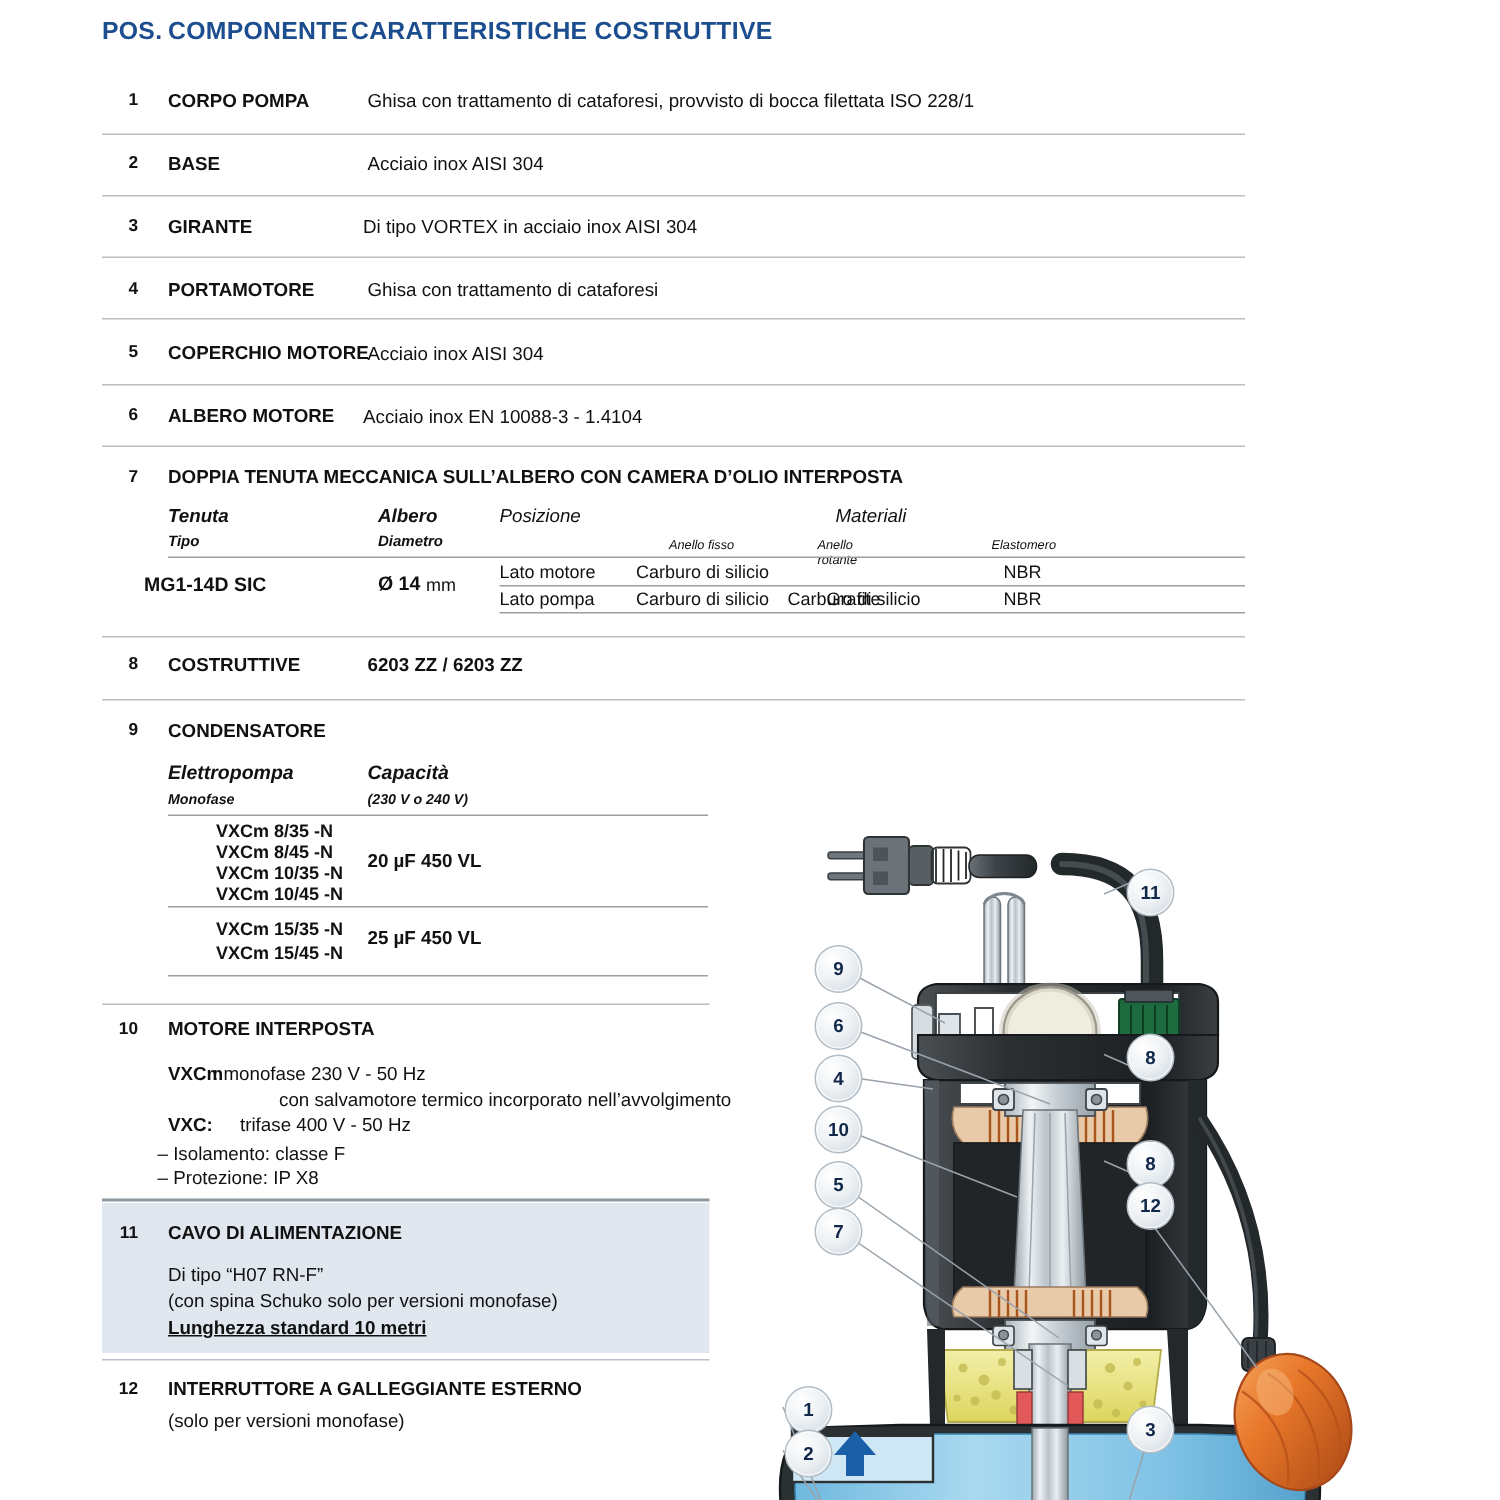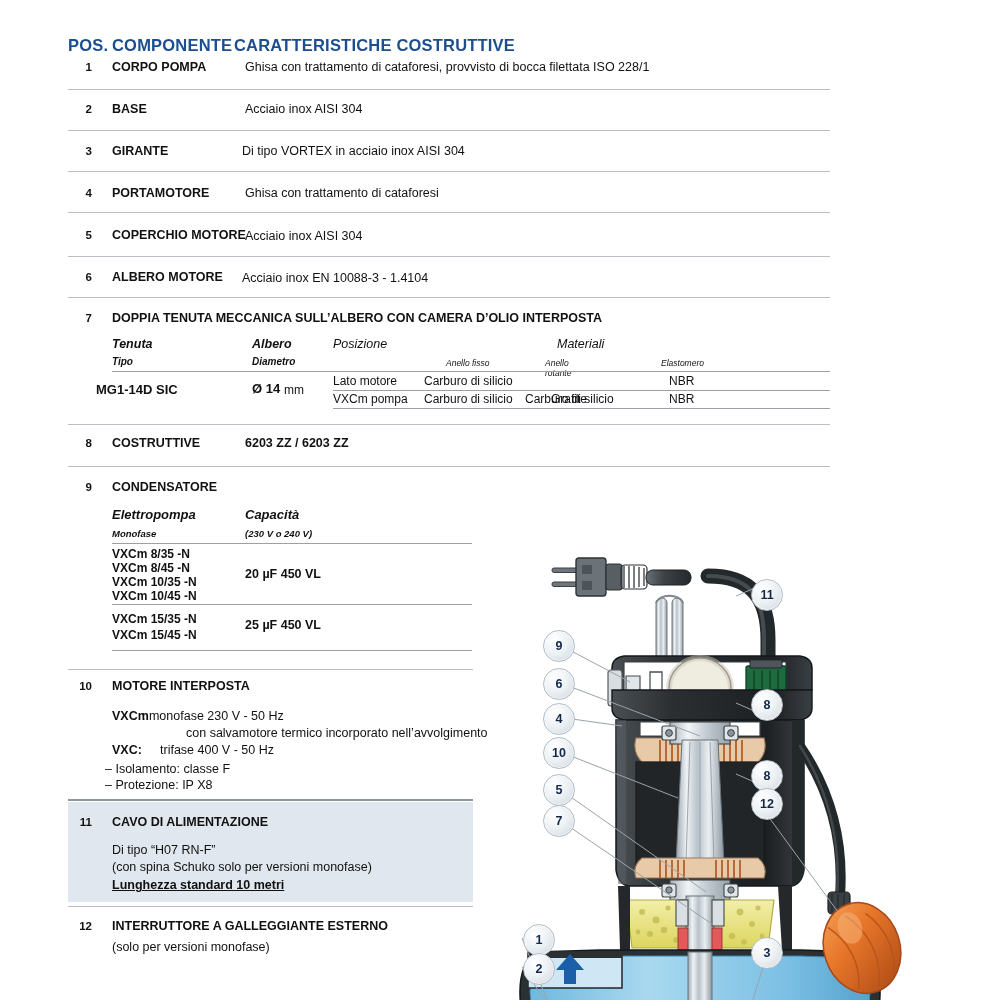--- a/index.html
+++ b/index.html
@@ -25,7 +25,7 @@
   }
   .hdr .pos{display:inline-block;width:44px;}
   .hdr .comp{display:inline-block;width:122px;}
-  .hdr .car{display:inline-block;margin-top:24px;}
+  .hdr .car{display:inline-block;}
 
   .rule{
     position:absolute;left:68px;width:762px;height:1px;

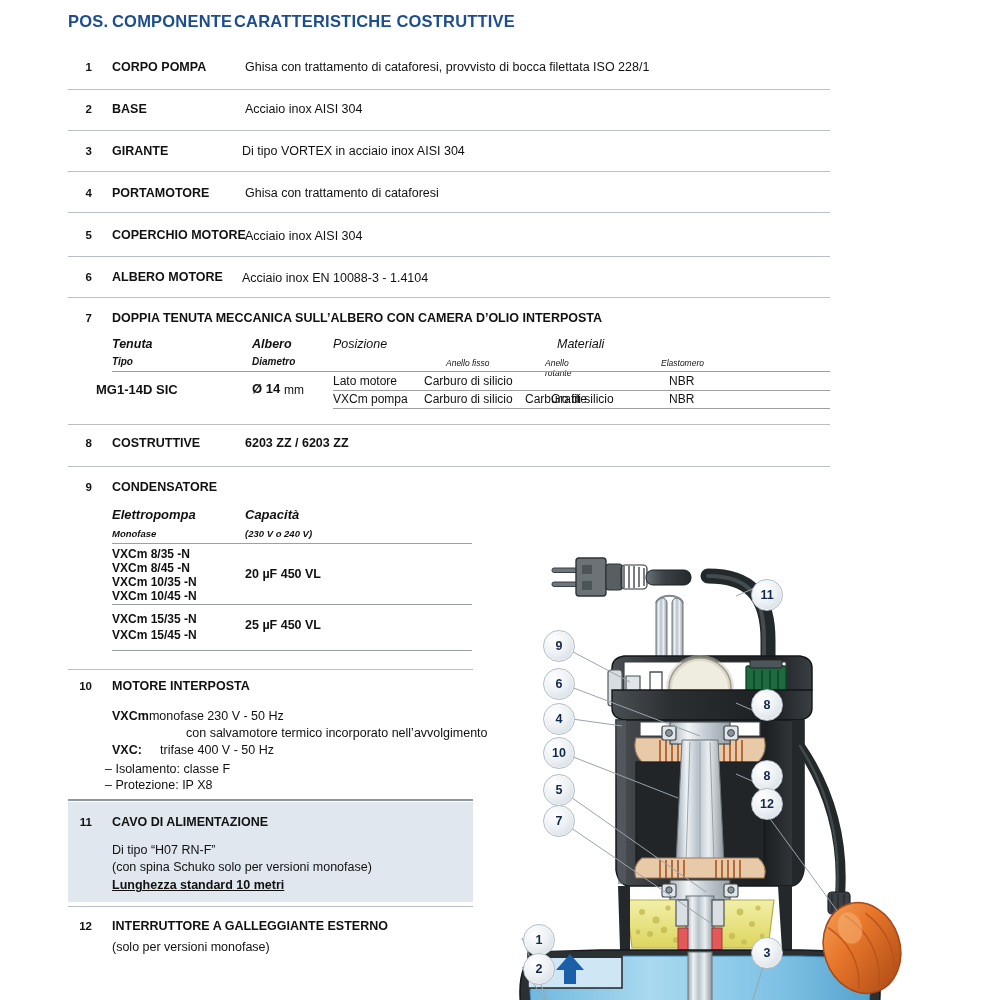--- a/index.html
+++ b/index.html
@@ -157,7 +157,7 @@
     <div class="seal-cell" style="left:551px;top:392px">Grafite</div>
     <div class="seal-cell" style="left:669px;top:374px">NBR</div>
 
-    <div class="seal-cell" style="left:333px;top:392px">VXCm pompa</div>
+    <div class="seal-cell" style="left:333px;top:392px">Lato pompa</div>
     <div class="seal-cell" style="left:424px;top:392px">Carburo di silicio</div>
     <div class="seal-cell" style="left:525px;top:392px">Carburo di silicio</div>
     <div class="seal-cell" style="left:669px;top:392px">NBR</div>

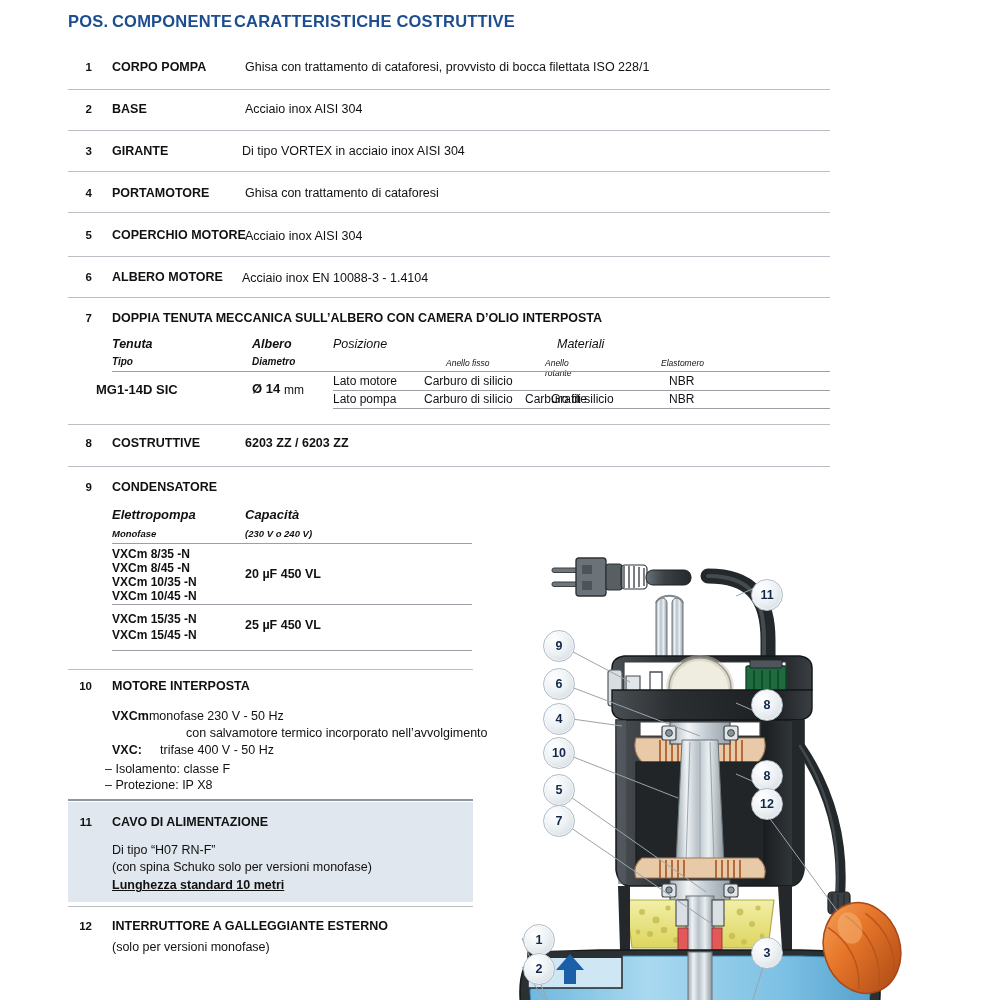--- a/index.html
+++ b/index.html
@@ -56,7 +56,7 @@
   
   .cap-h{position:absolute;font-style:italic;font-weight:bold;font-size:13px;color:#111;}
   .cap-sub{position:absolute;font-style:italic;font-weight:bold;font-size:9.5px;color:#111;}
-  .cap-model{position:absolute;font-weight:bold;font-size:12px;color:#111;white-space:nowrap;}
+  .cap-model{position:absolute;font-weight:bold;font-size:12px;color:#111;white-space:nowrap;margin-left:32px;}
   .cap-val{position:absolute;font-weight:bold;font-size:12.5px;color:#111;white-space:nowrap;}
   .cap-line{position:absolute;height:1px;background:#9aa0a6;}
 

